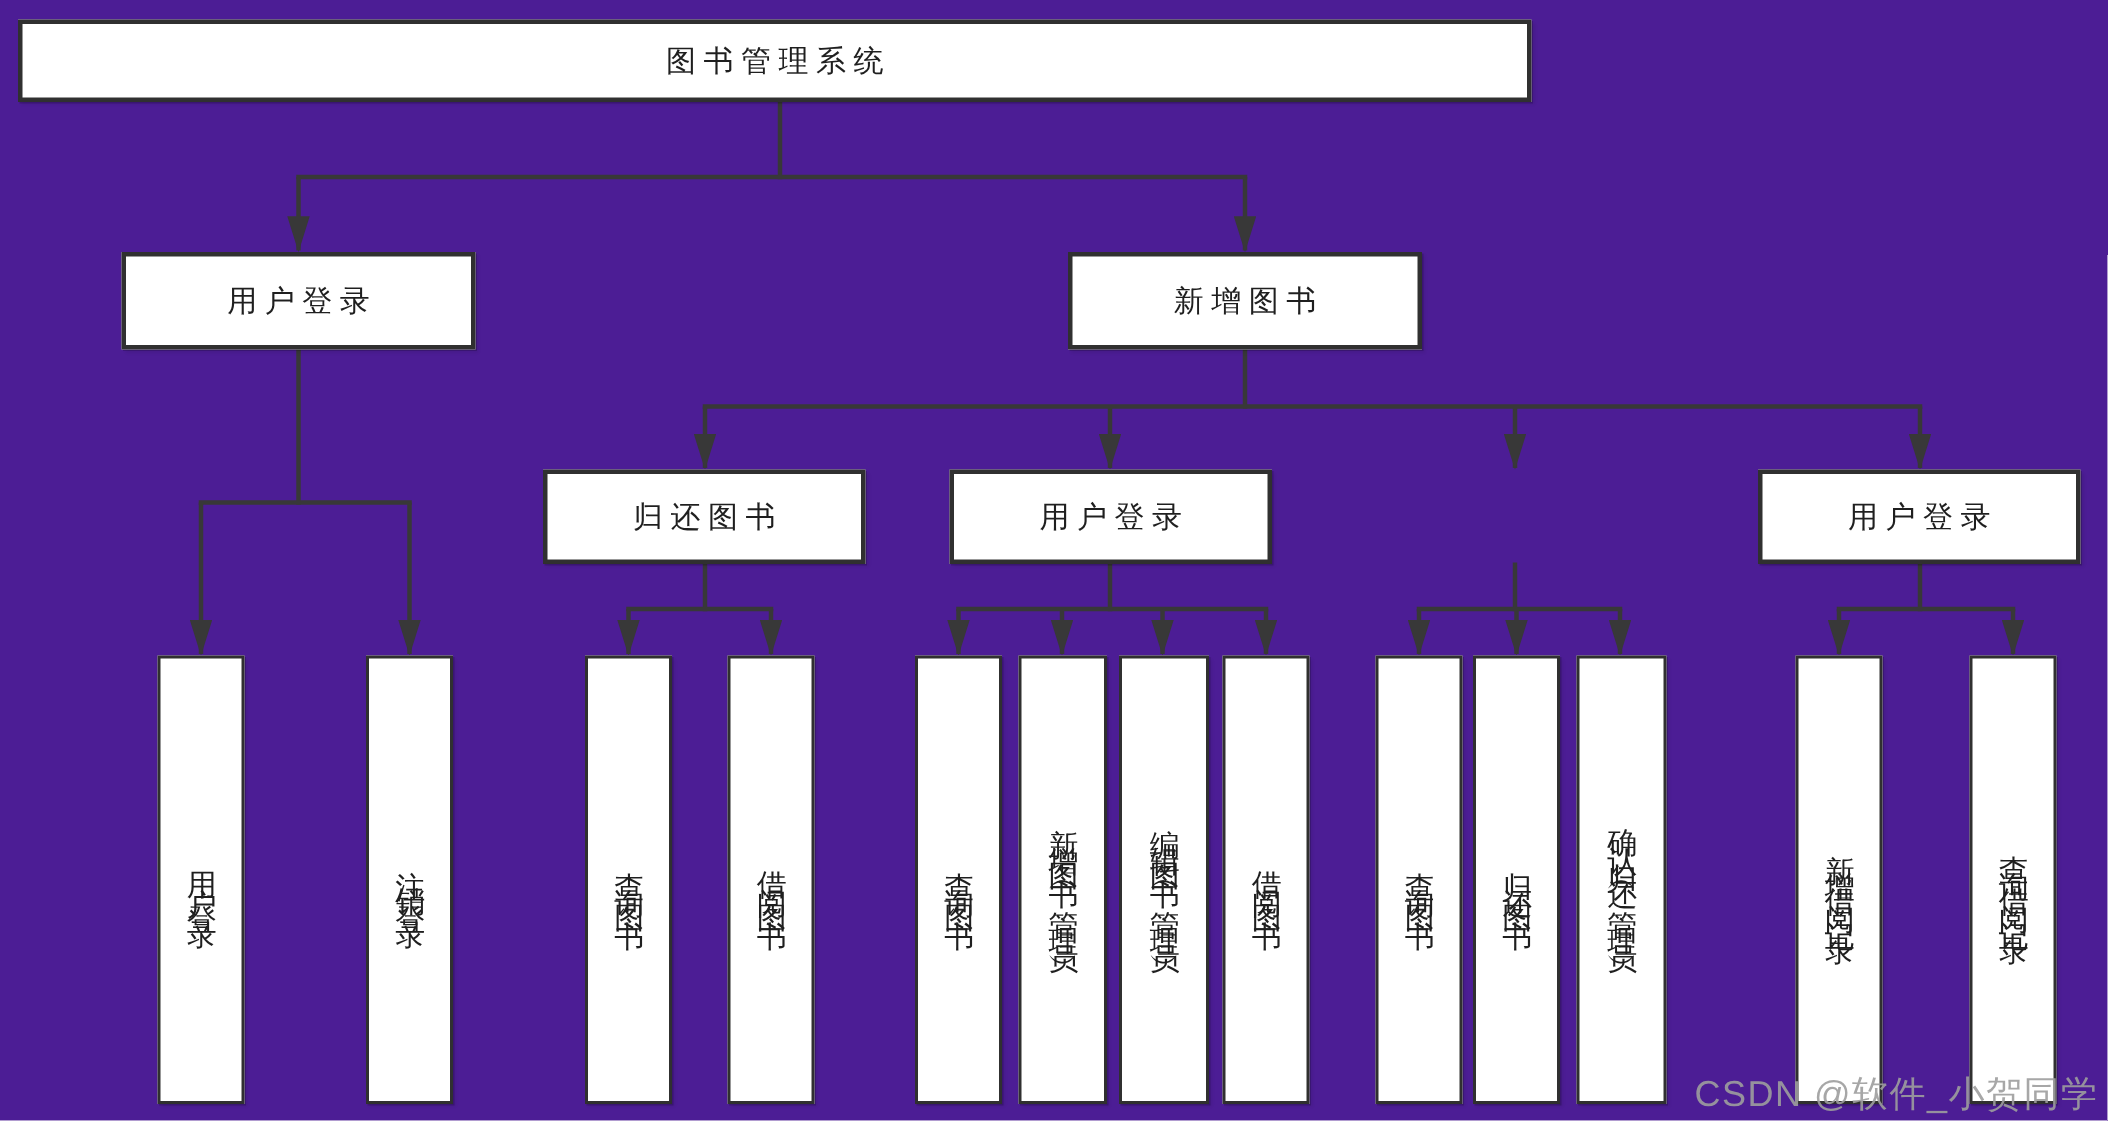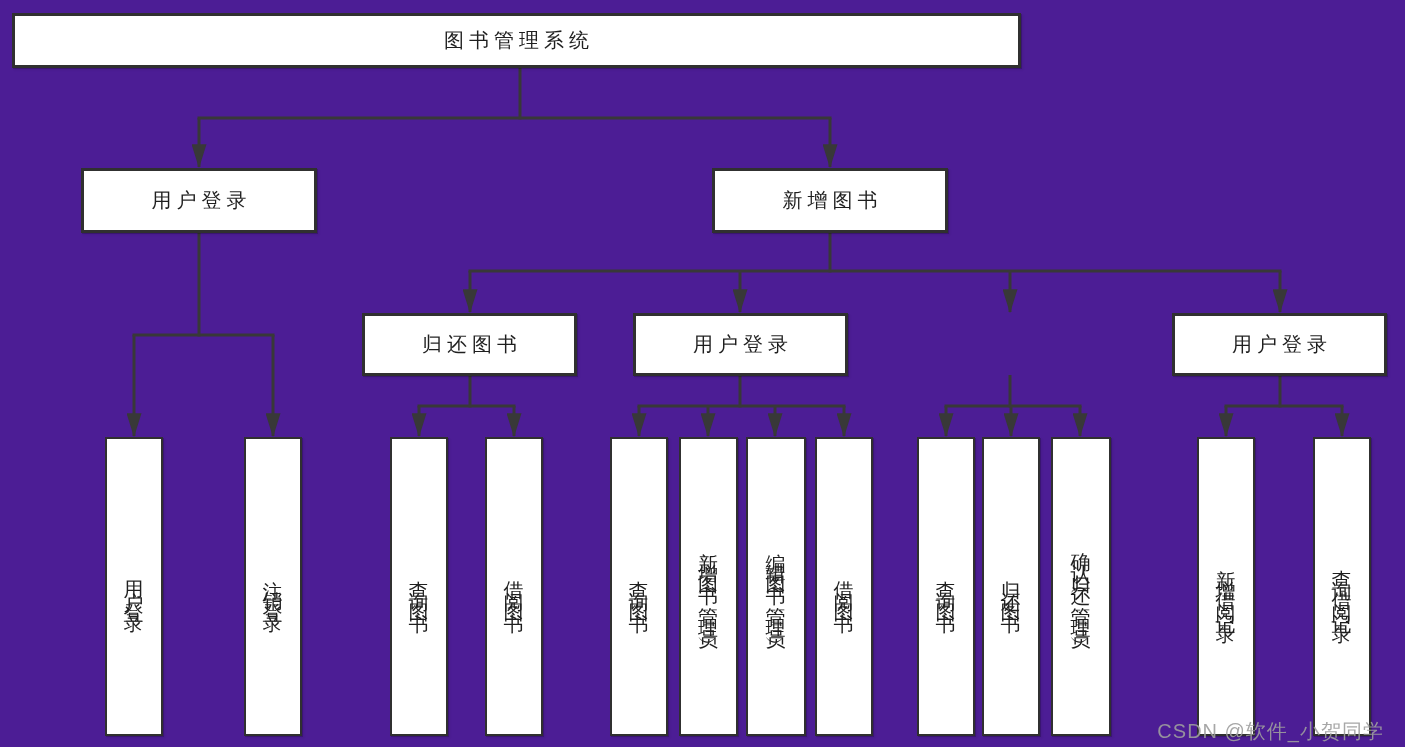--- a/index.html
+++ b/index.html
@@ -39,8 +39,8 @@
   }
   .watermark{
     position:absolute;
-    right:21px;bottom:2px;
-    font-size:20px;
+    right:6px;bottom:2px;
+    font-size:24px;
     letter-spacing:1px;
     color:#9e9e9e;
     opacity:0.9;

